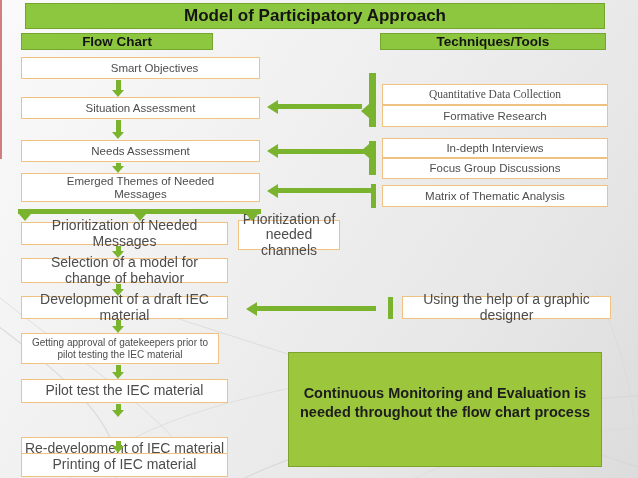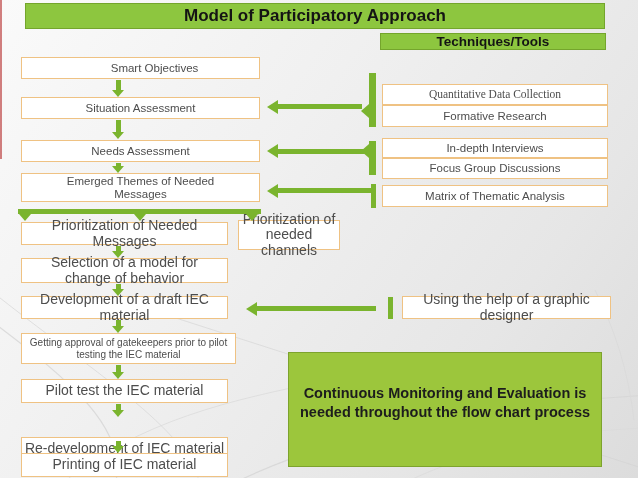--- a/index.html
+++ b/index.html
@@ -86,6 +86,9 @@
   <div class="bar" style="left:25px;top:3px;width:580px;height:26px;font-size:17px;">
     <span>Model of Participatory Approach</span>
   </div>
+  <div class="bar" style="left:21px;top:33px;width:192px;height:17px;font-size:13.5px;">
+    <span>Flow Chart</span>
+  </div>
   <div class="bar" style="left:380px;top:33px;width:226px;height:17px;font-size:13.5px;">
     <span>Techniques/Tools</span>
   </div>

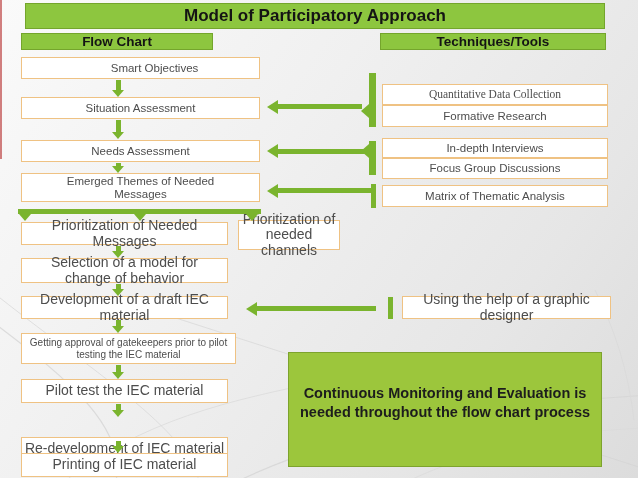--- a/index.html
+++ b/index.html
@@ -117,7 +117,7 @@
   <div class="flow-box fb-sm" style="left:21px;top:296px;width:207px;height:23px;">
     <span>Development of a draft IEC material</span>
   </div>
-  <div class="flow-box fb-xs" style="left:21px;top:333px;width:215px;height:31px;padding:8px 6px;">
+  <div class="flow-box fb-xs" style="left:21px;top:333px;width:198px;height:31px;padding:8px 6px;">
     <span>Getting approval of gatekeepers prior to pilot testing the IEC material</span>
   </div>
   <div class="flow-box fb-sm" style="left:21px;top:379px;width:207px;height:24px;">

